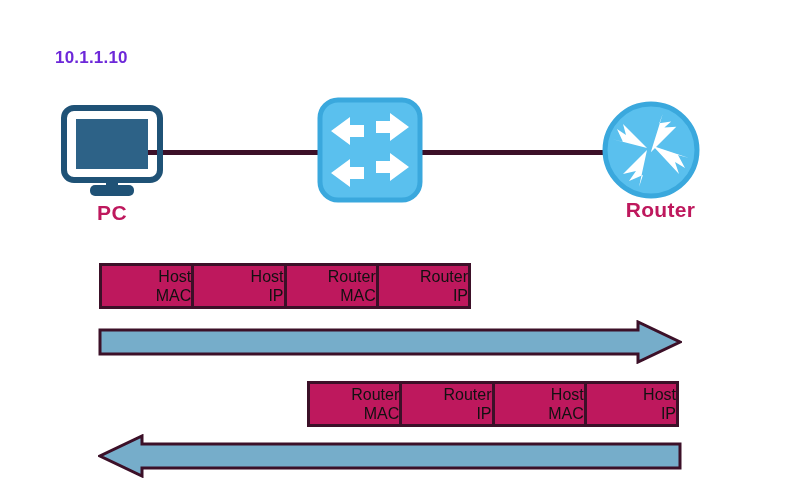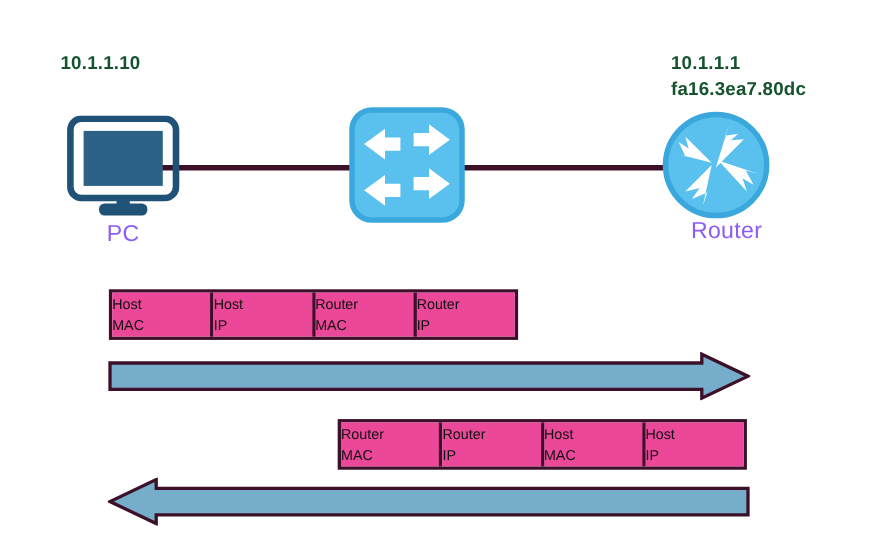--- a/index.html
+++ b/index.html
@@ -21,7 +21,7 @@
   
   .addr-block {
     position: absolute;
-    color: #14532d;
+    color: #6d28d9;
     font-family: "Liberation Sans", sans-serif;
     font-size: 17px;
     font-weight: 600;

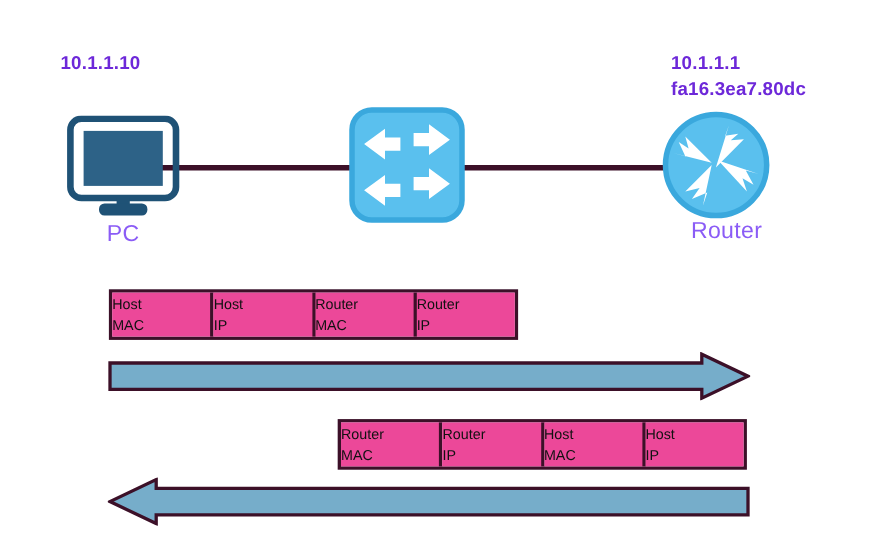--- a/index.html
+++ b/index.html
@@ -131,10 +131,6 @@
     <span class="addr-line">10.1.1.10</span>
   </div>
 
-  <div id="addr-right" class="addr-block">
-    <span class="addr-line">10.1.1.1</span>
-    <span class="addr-line">fa16.3ea7.80dc</span>
-  </div>
 
   <div id="link-pc-switch" class="link-line"></div>
   <div id="link-switch-router" class="link-line"></div>

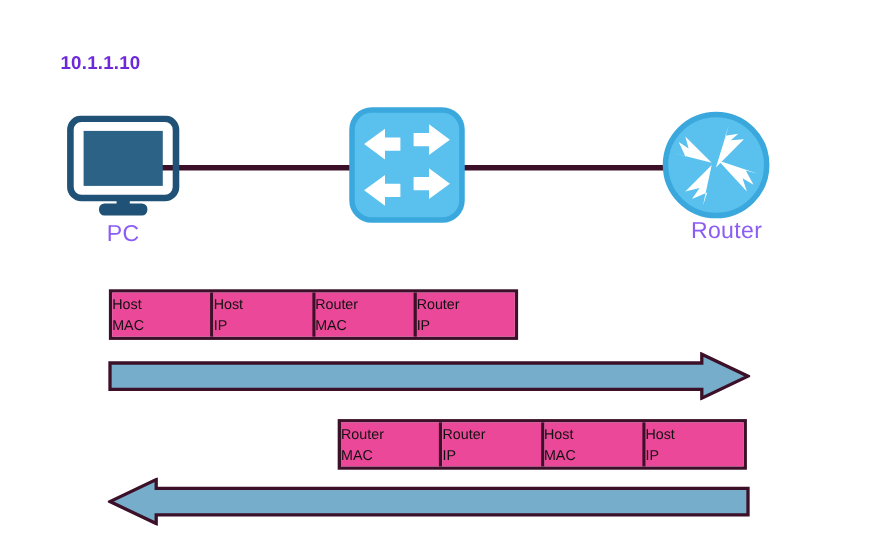--- a/index.html
+++ b/index.html
@@ -57,10 +57,10 @@
     left: 0;
     width: 100%;
     text-align: center;
-    color: #8b5cf6;
+    color: #be185d;
     font-family: "Liberation Sans", sans-serif;
     font-size: 21px;
-    font-weight: 400;
+    font-weight: 700;
     letter-spacing: 0.3px;
   }
   #pc-label { top: 96px; }

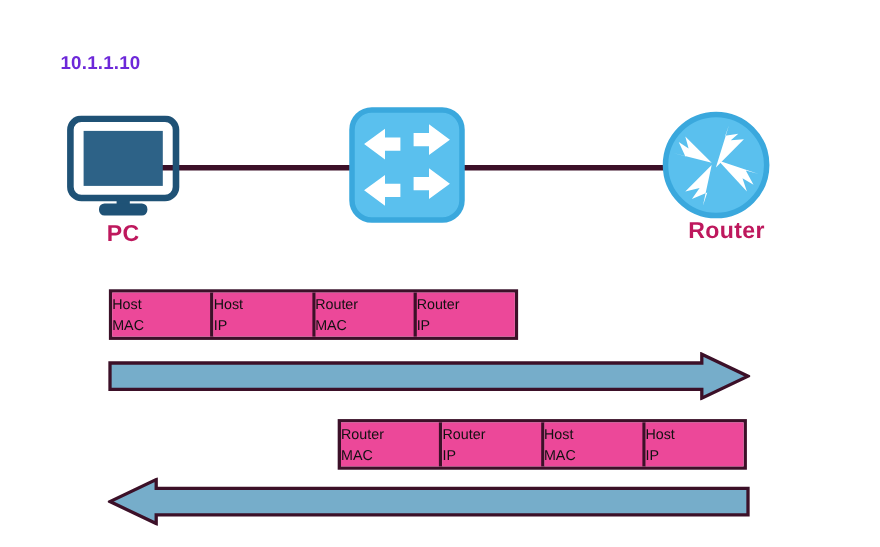--- a/index.html
+++ b/index.html
@@ -98,12 +98,12 @@
     border-right: 3px solid #3c1028;
     display: flex;
     flex-direction: column;
-    align-items: flex-start;
+    align-items: flex-end;
     justify-content: center;
-    background: #ec4899;
+    background: #be185d;
     color: #111111;
     font-family: "Liberation Sans", sans-serif;
-    font-size: 13px;
+    font-size: 16px;
     font-weight: 400;
     line-height: 19px;
     text-align: center;

